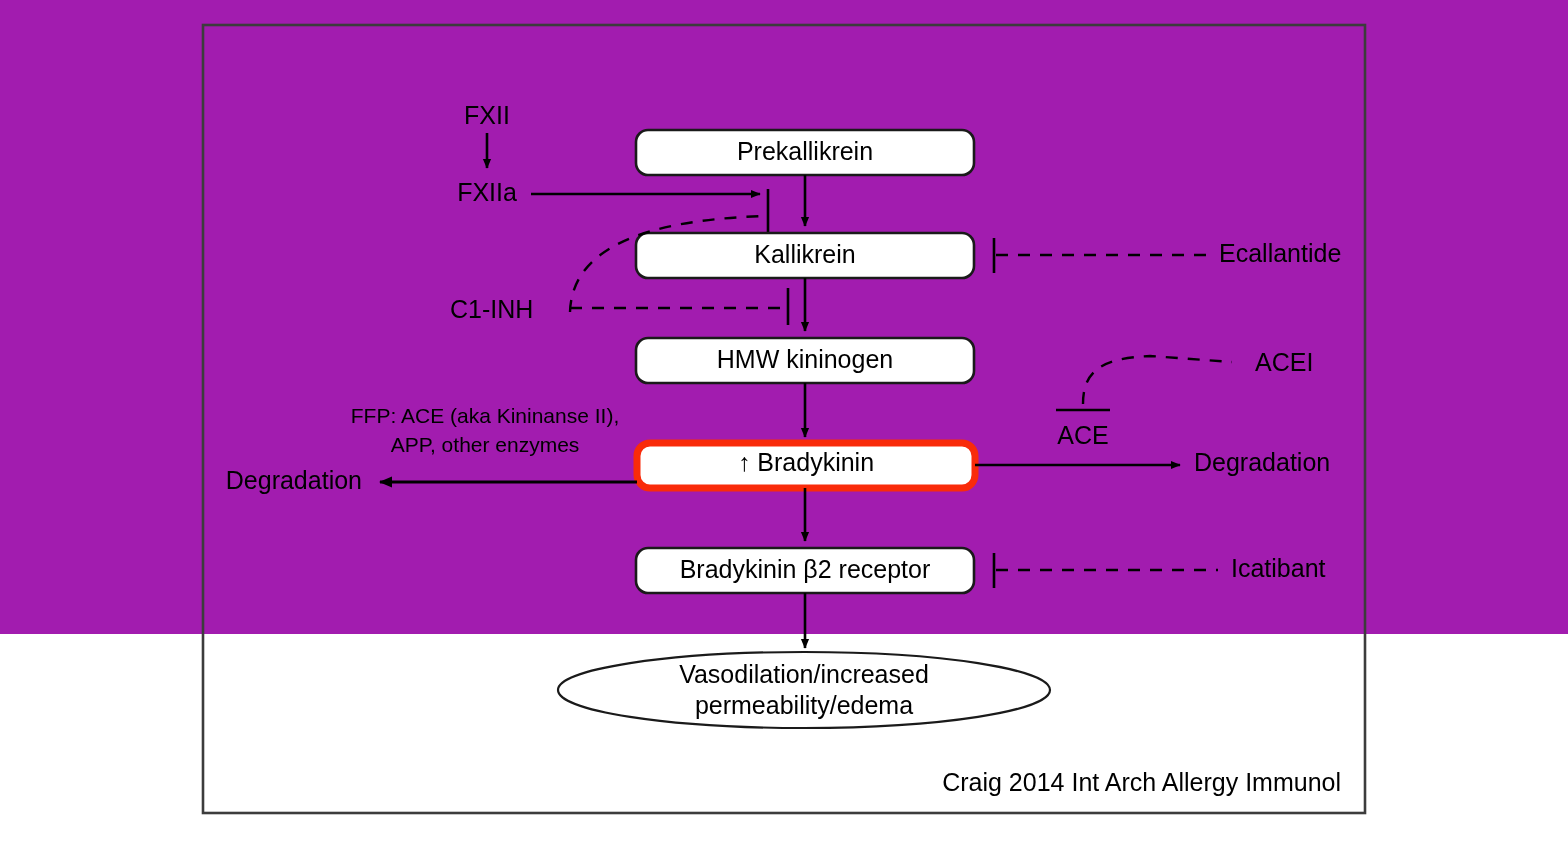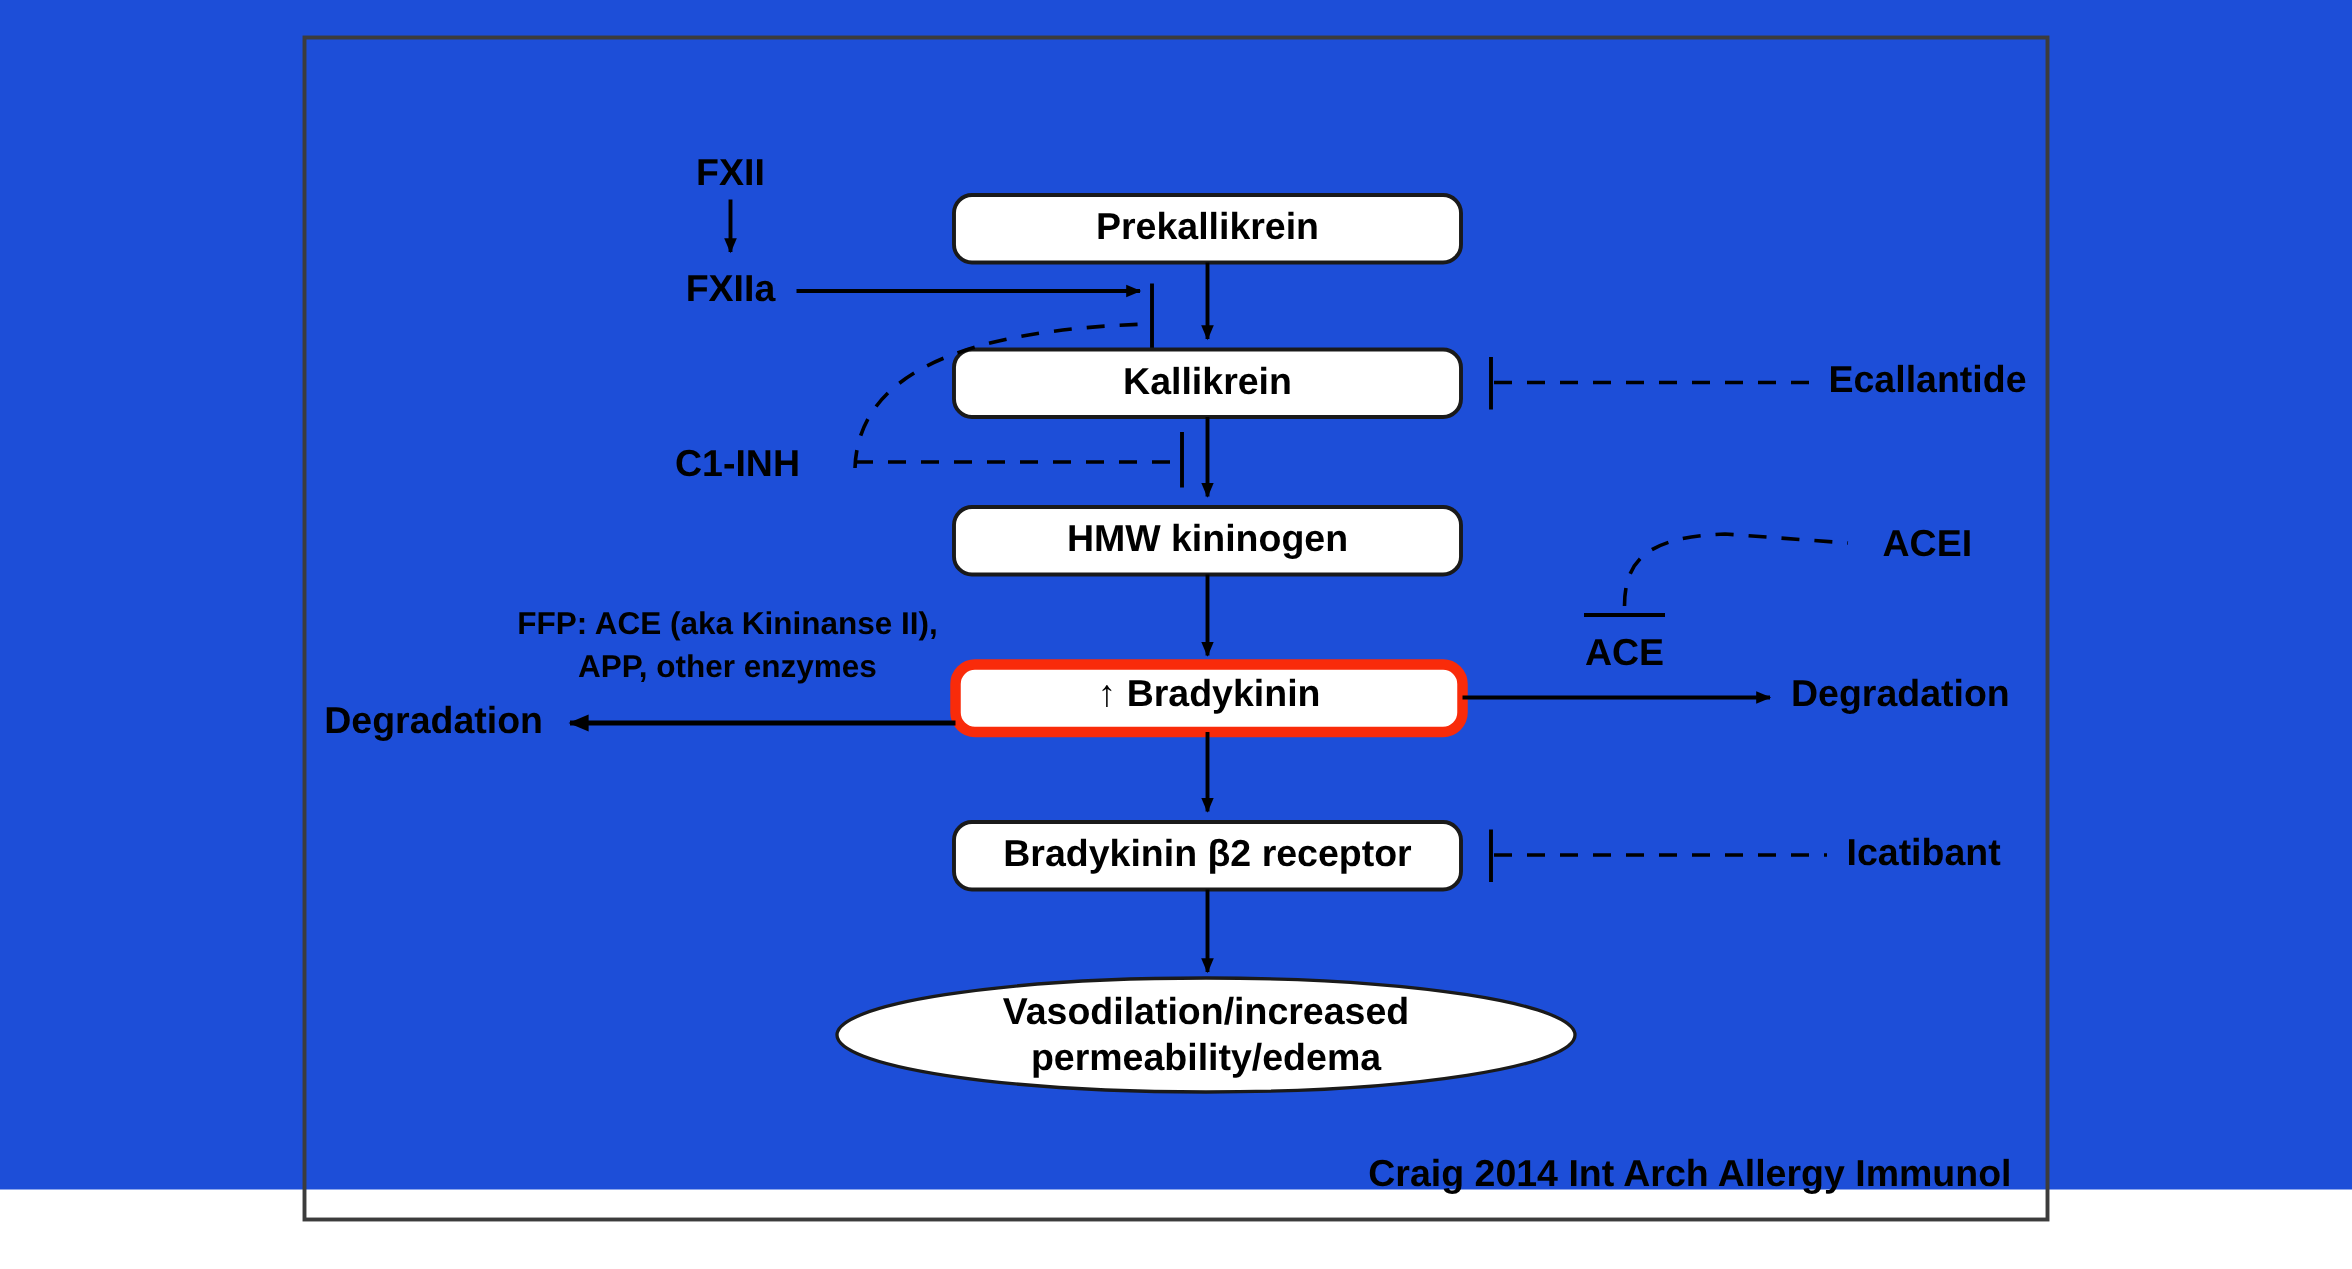--- a/index.html
+++ b/index.html
@@ -17,9 +17,8 @@
   #stage {
     position: relative;
     width: 1568px;
-    height: 793px;
-    background: #1d4ed8;
-    font-weight: bold;
+    height: 634px;
+    background: #a21caf;
   }
   #diagram-svg {
     position: absolute;

